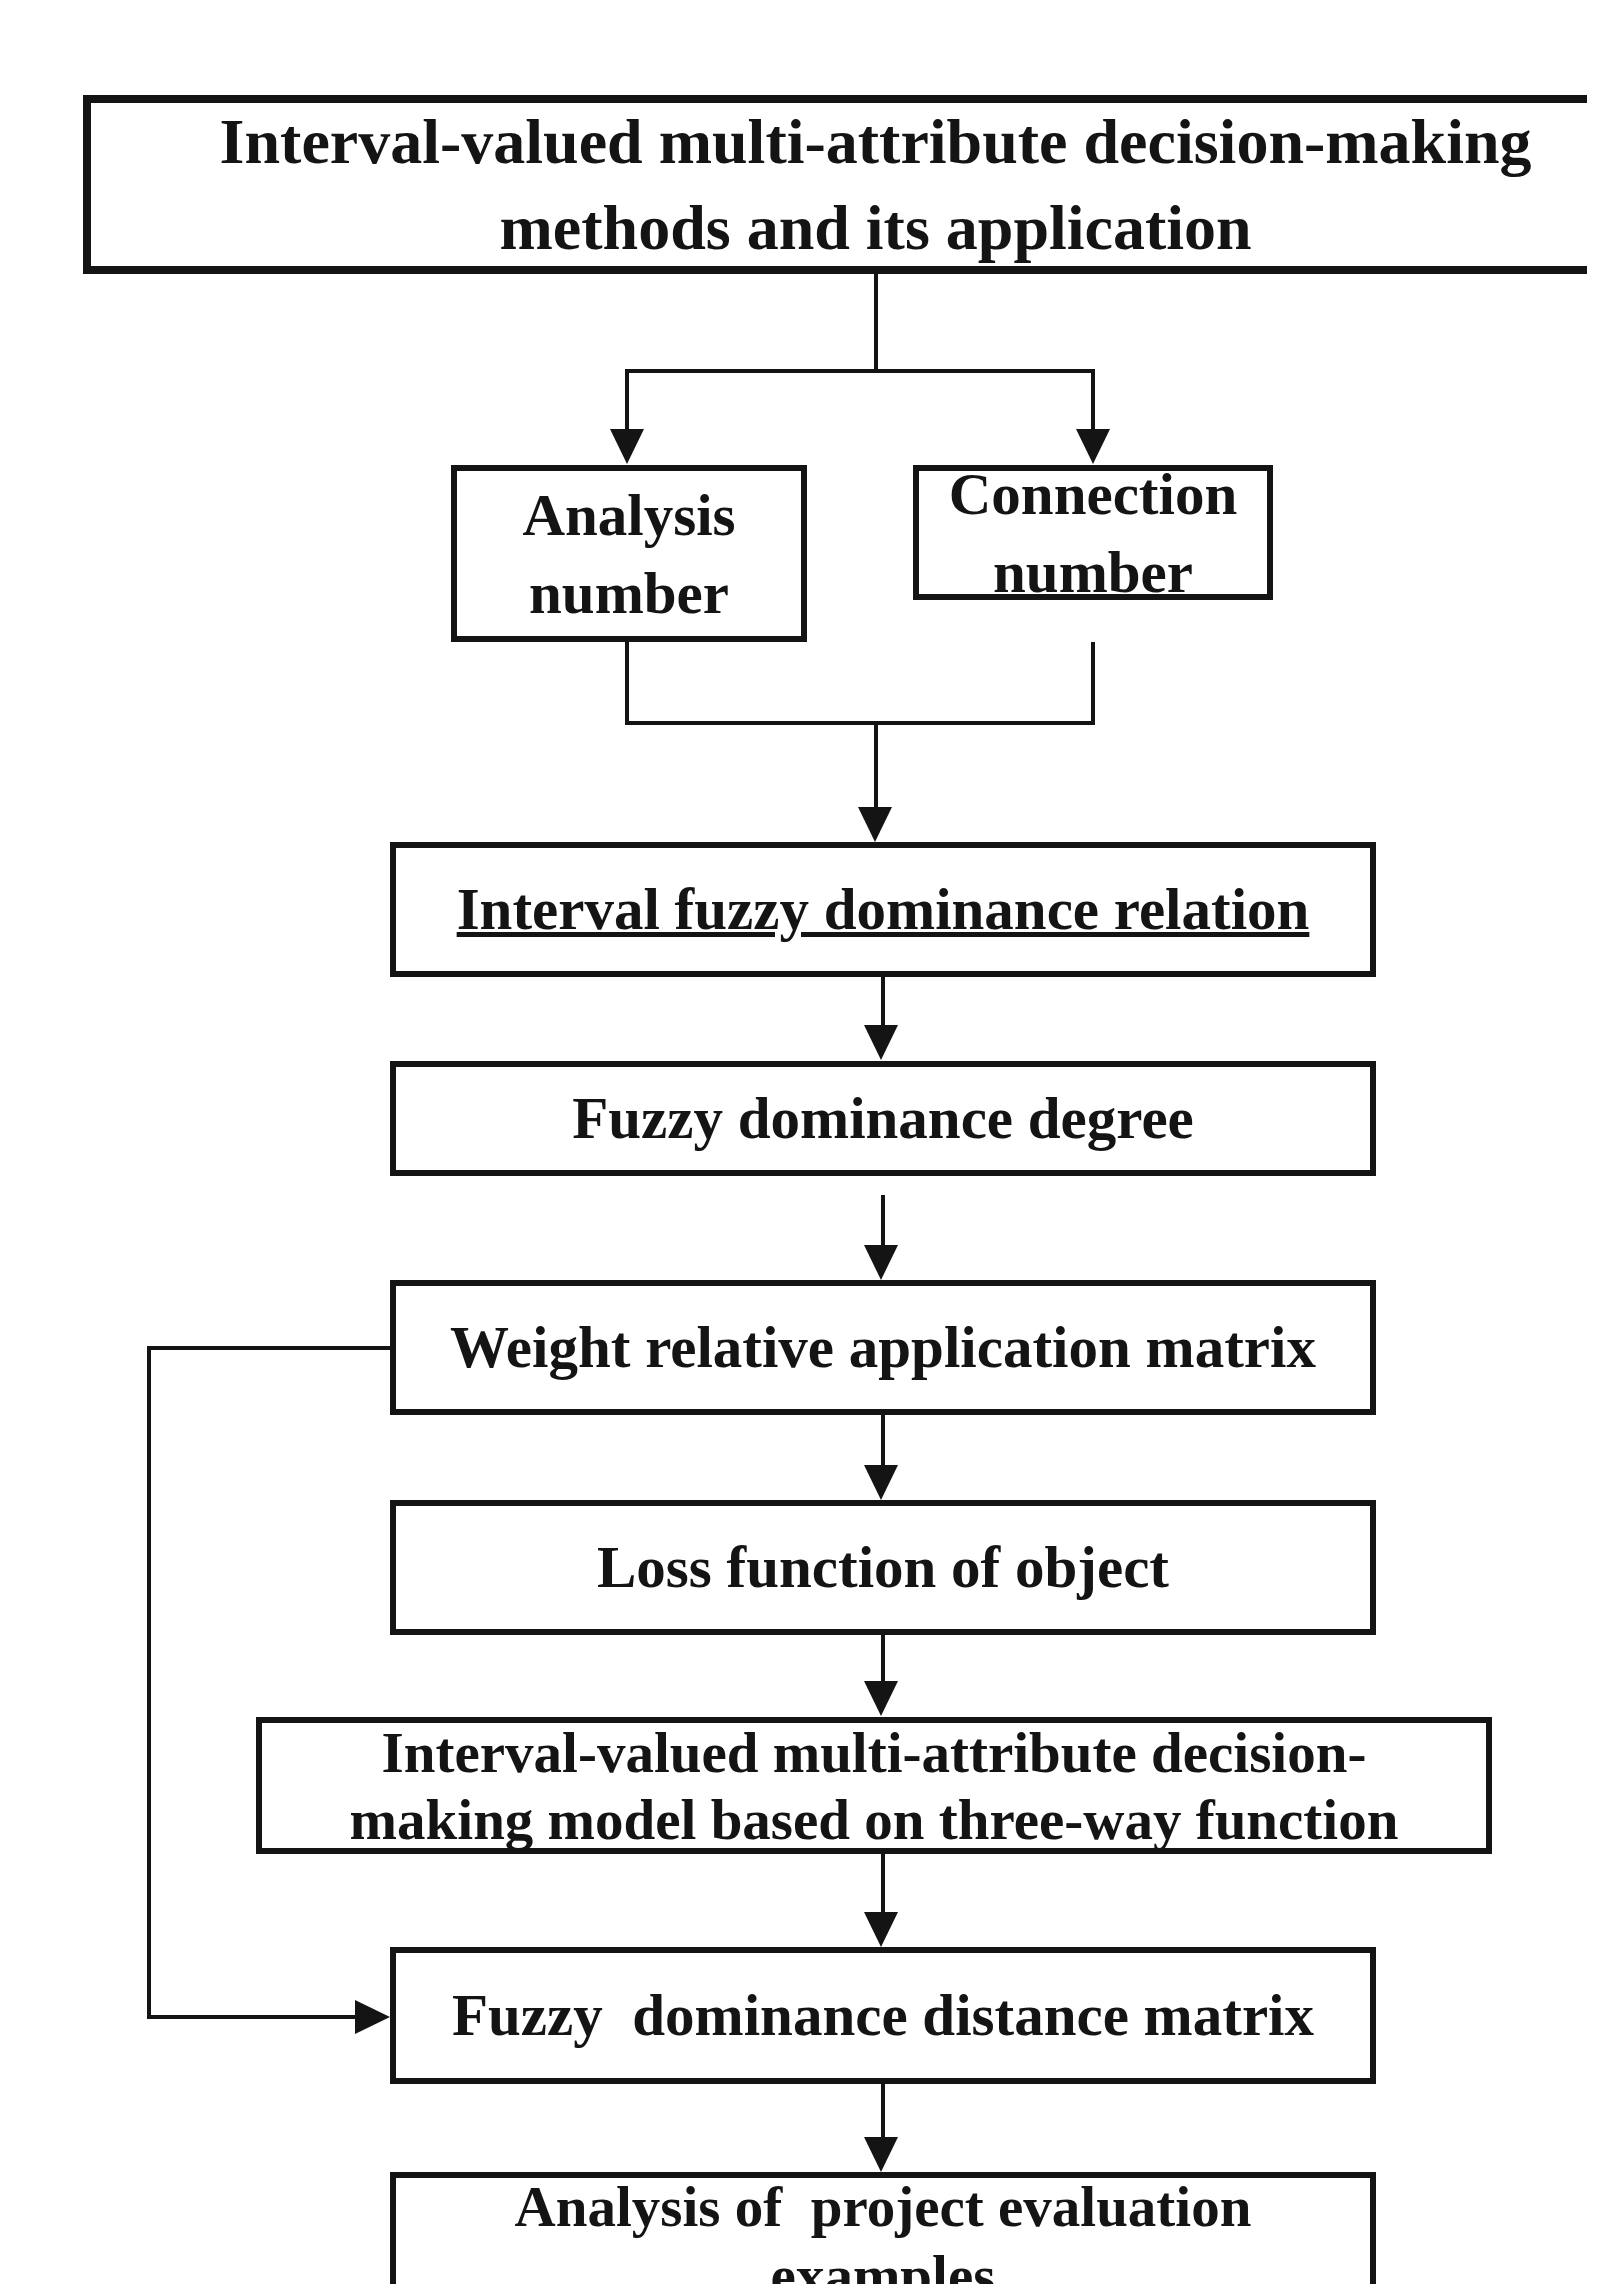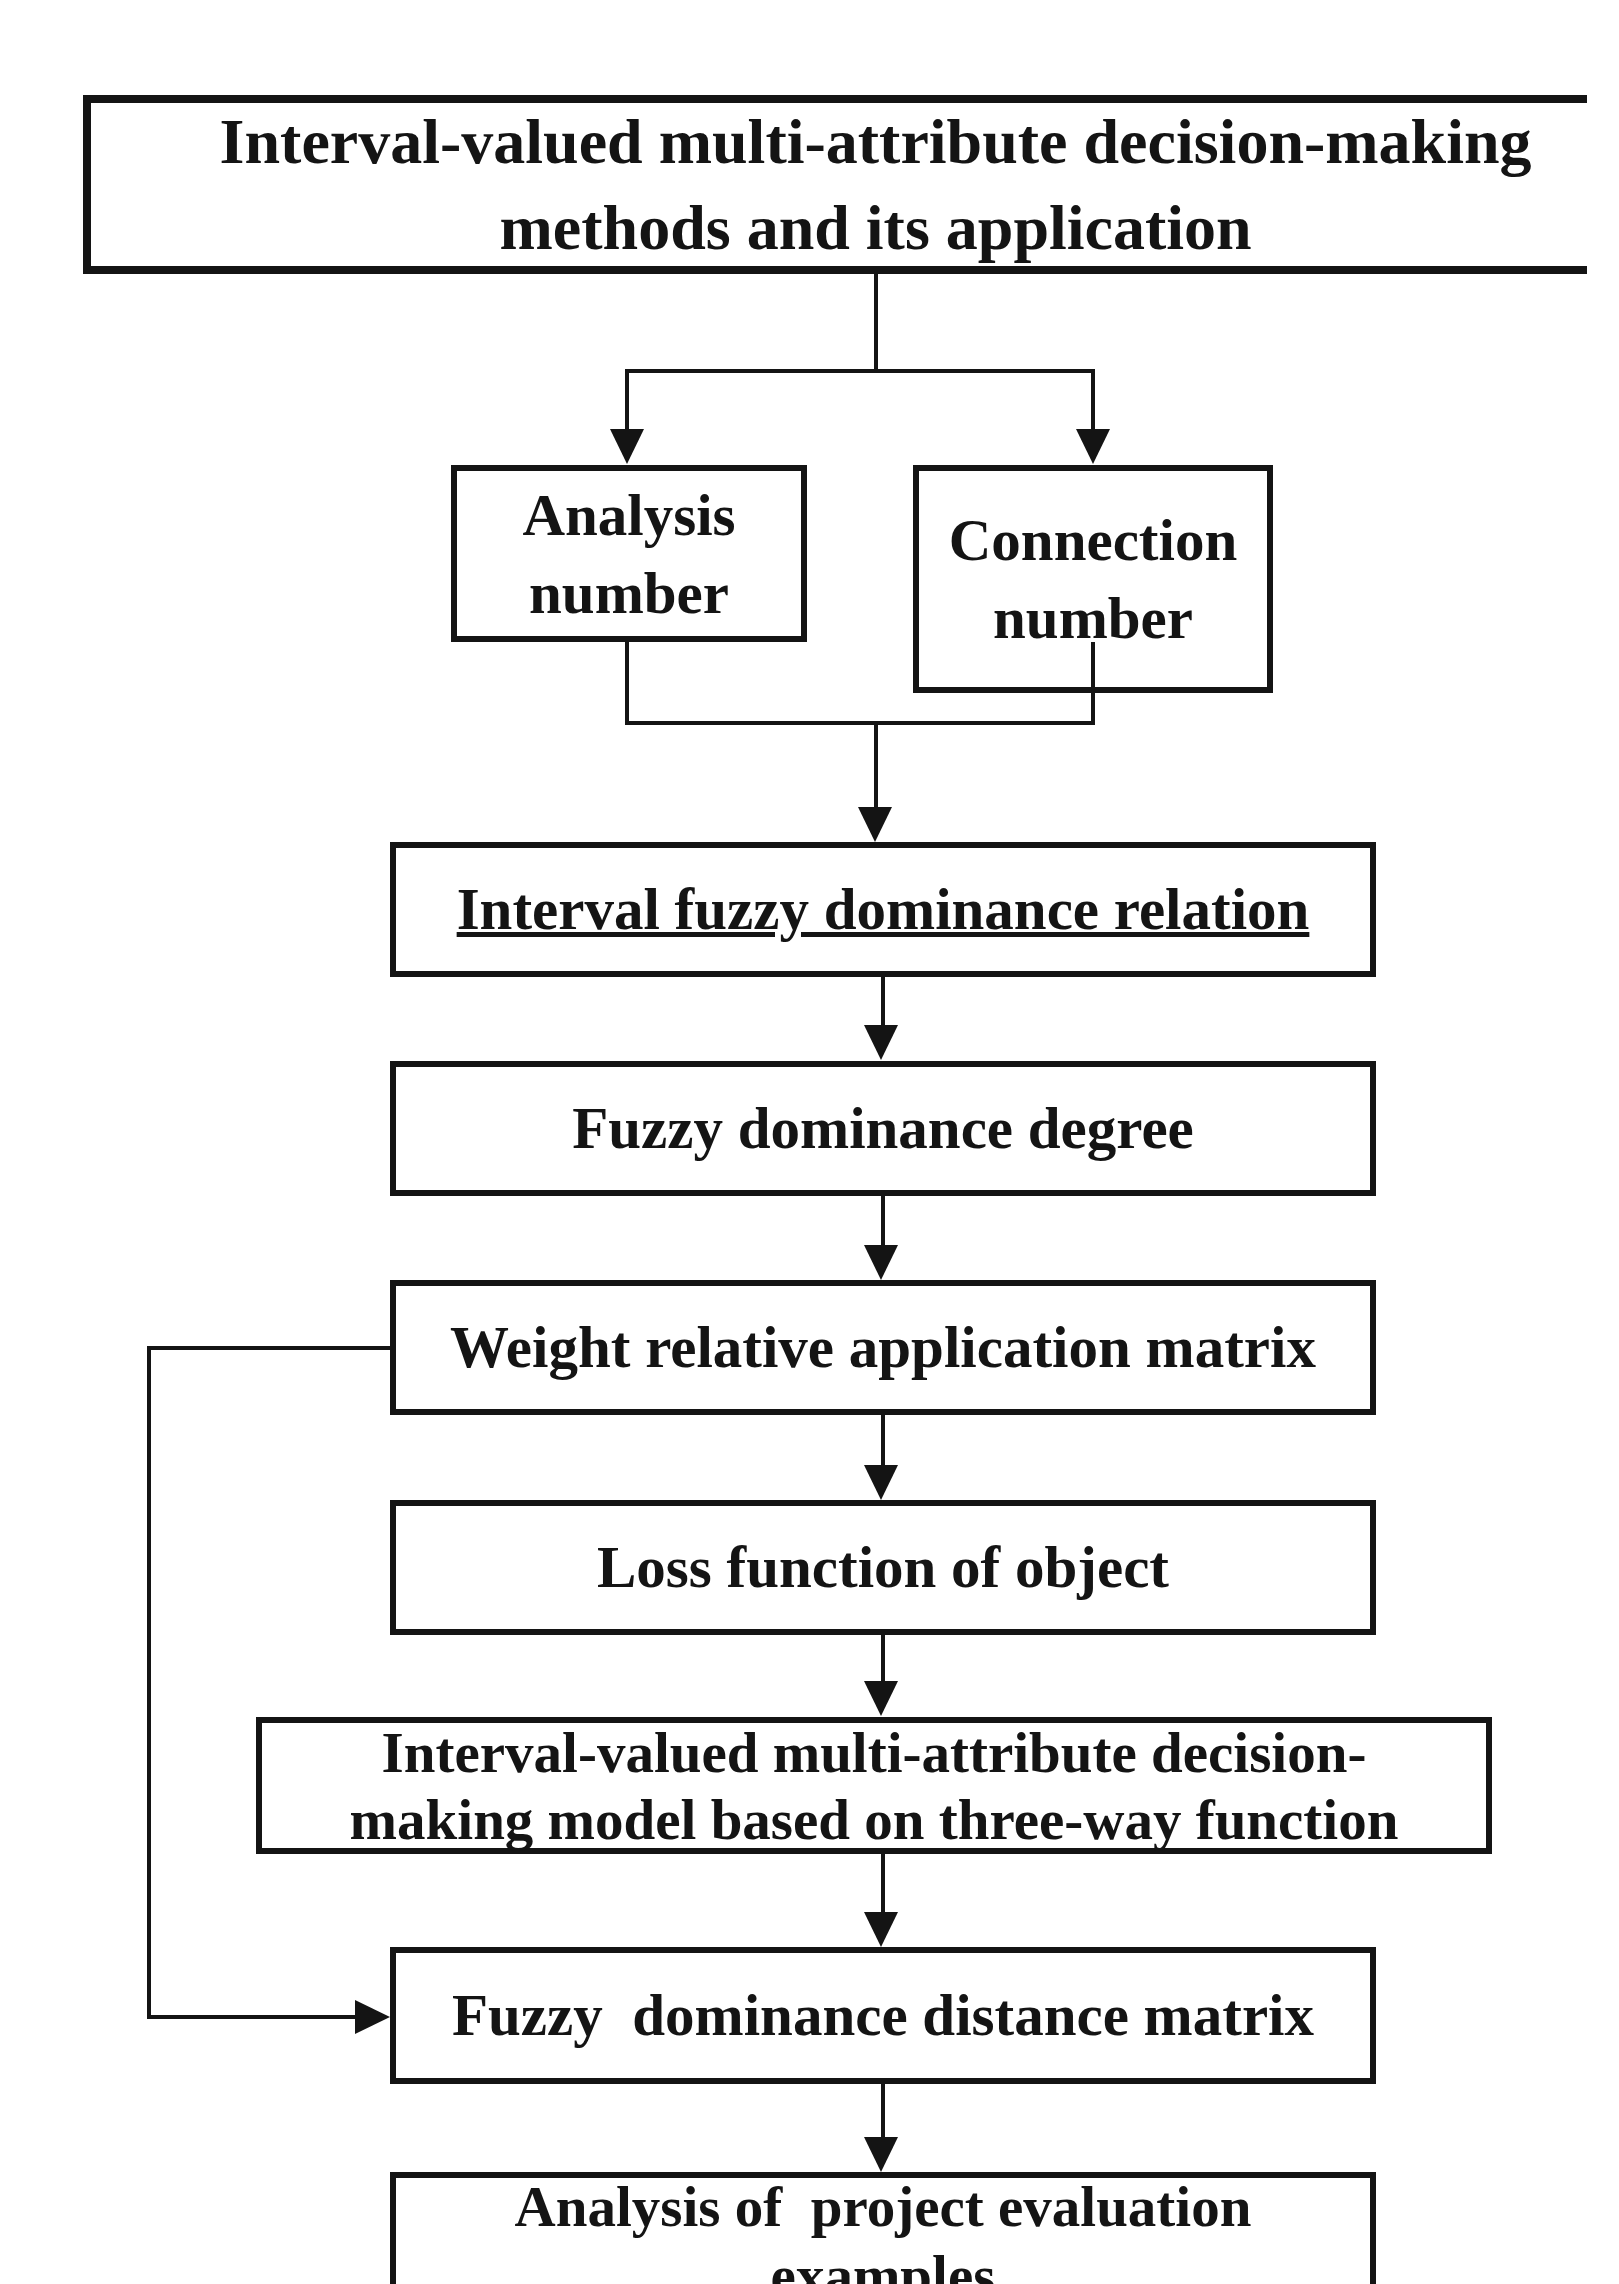--- a/index.html
+++ b/index.html
@@ -46,7 +46,7 @@
   
   #title-box      { left: 18.6px;  top: 31px;   width: 1586px; height: 179px; border-width: 8px; font-size: 64px; line-height: 86px; }
   #interval-box   { left: 387px; top: 401px;  width: 356px;  height: 177px; font-size: 59px; line-height: 78px; }
-  #connection-box { left: 849px; top: 401px;  width: 360px;  height: 228px; font-size: 59px; line-height: 78px; }
+  #connection-box { left: 849px; top: 401px;  width: 360px;  height: 135px; font-size: 59px; line-height: 78px; }
   #relation-box   { left: 326px; top: 778px;  width: 986px; height: 135px; font-size: 59px; text-decoration: underline; }
   #degree-box     { left: 326px; top: 997px; width: 986px; height: 135px; font-size: 59px; }
   #weight-box     { left: 326px; top: 1216px; width: 986px; height: 135px; font-size: 59px; }

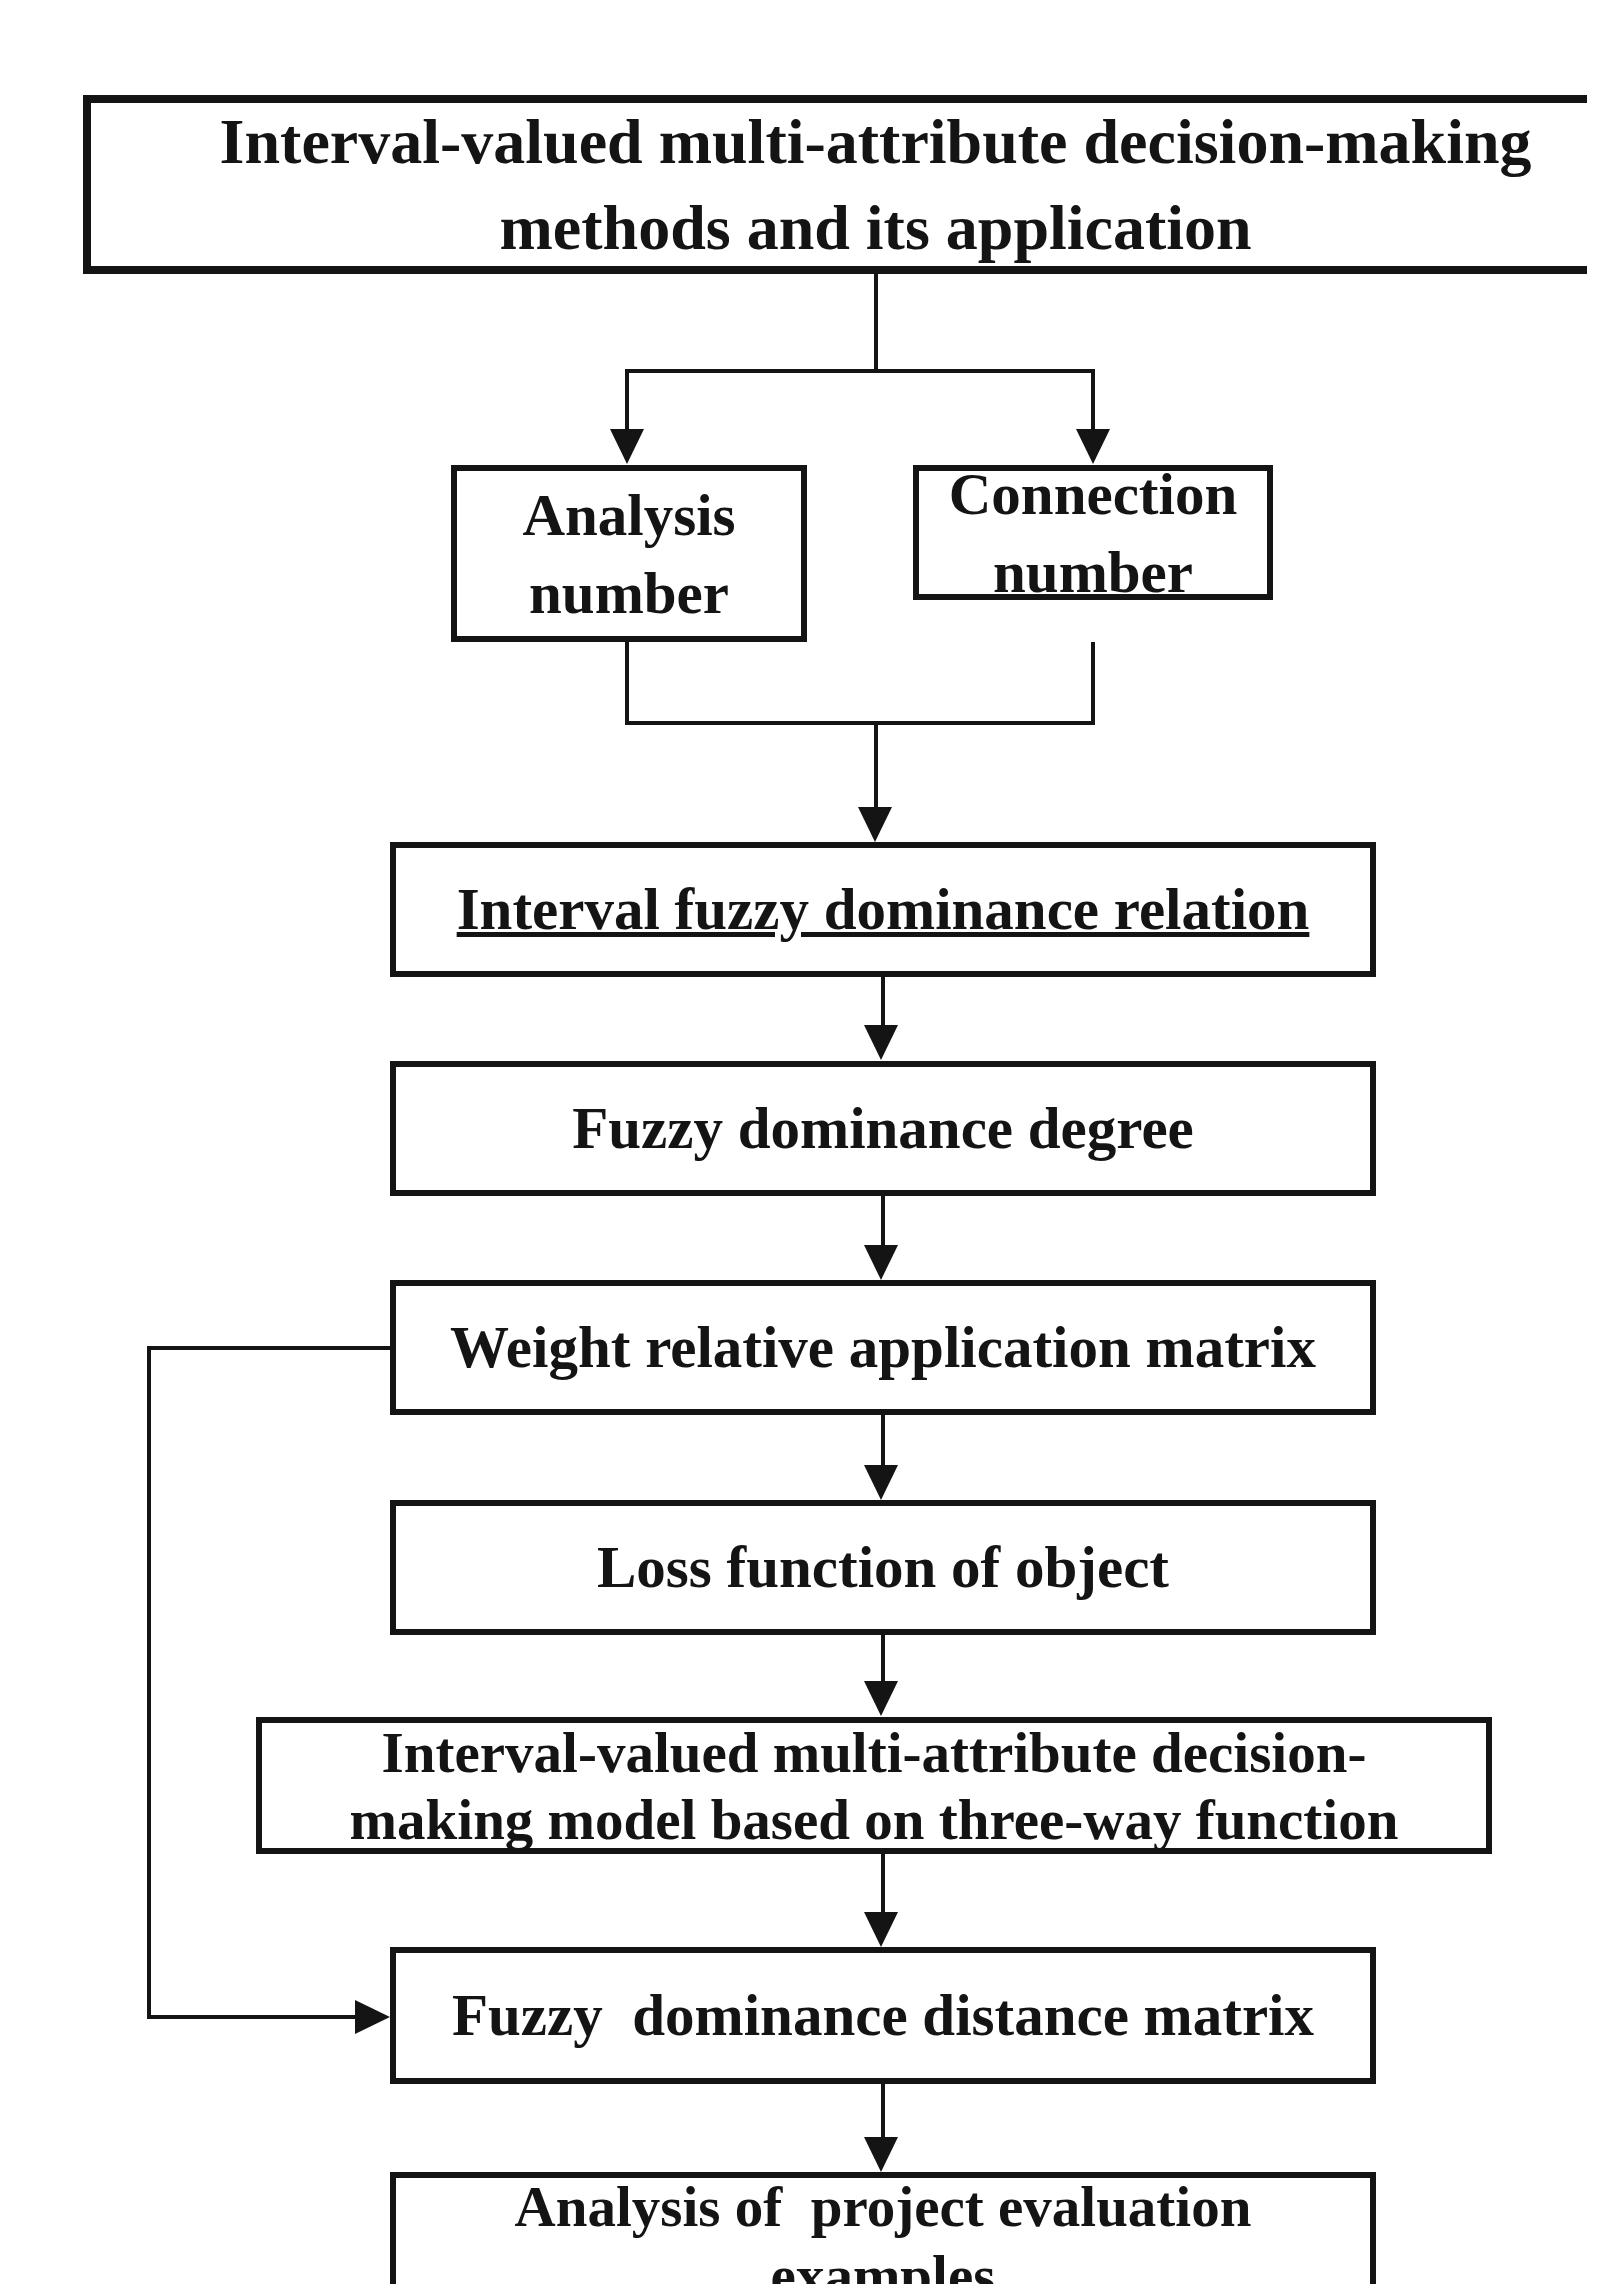--- a/index.html
+++ b/index.html
@@ -48,7 +48,7 @@
   #interval-box   { left: 387px; top: 401px;  width: 356px;  height: 177px; font-size: 59px; line-height: 78px; }
   #connection-box { left: 849px; top: 401px;  width: 360px;  height: 135px; font-size: 59px; line-height: 78px; }
   #relation-box   { left: 326px; top: 778px;  width: 986px; height: 135px; font-size: 59px; text-decoration: underline; }
-  #degree-box     { left: 326px; top: 997px; width: 986px; height: 135px; font-size: 59px; }
+  #degree-box     { left: 326px; top: 997px; width: 986px; height: 115px; font-size: 59px; }
   #weight-box     { left: 326px; top: 1216px; width: 986px; height: 135px; font-size: 59px; }
   #loss-box       { left: 326px; top: 1436px; width: 986px; height: 135px; font-size: 59px; }
   #model-box      { left: 192px; top: 1653px; width: 1236px; height: 137px; font-size: 57px; line-height: 67px; }

